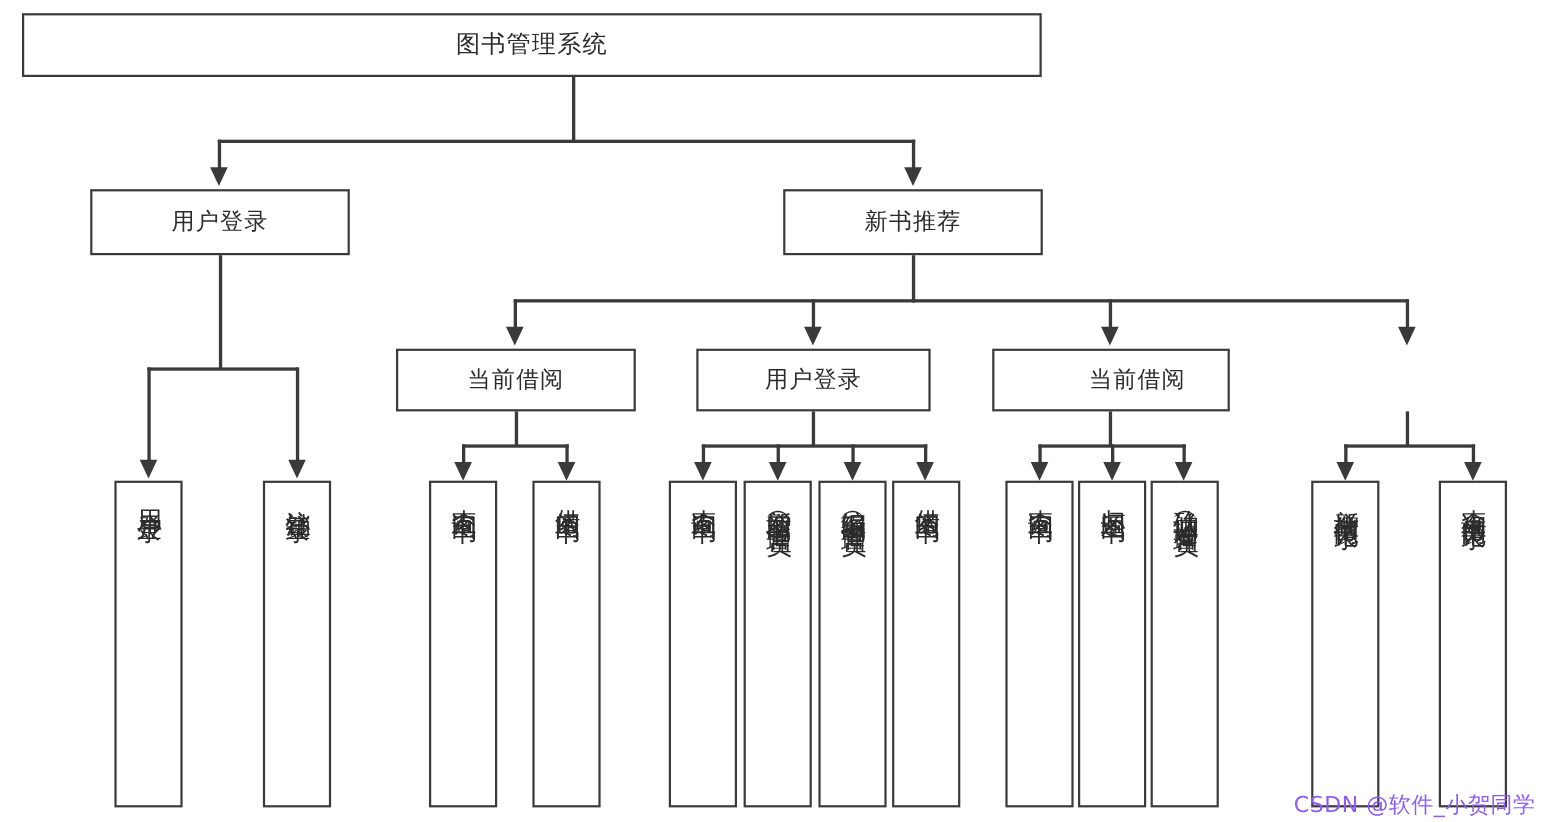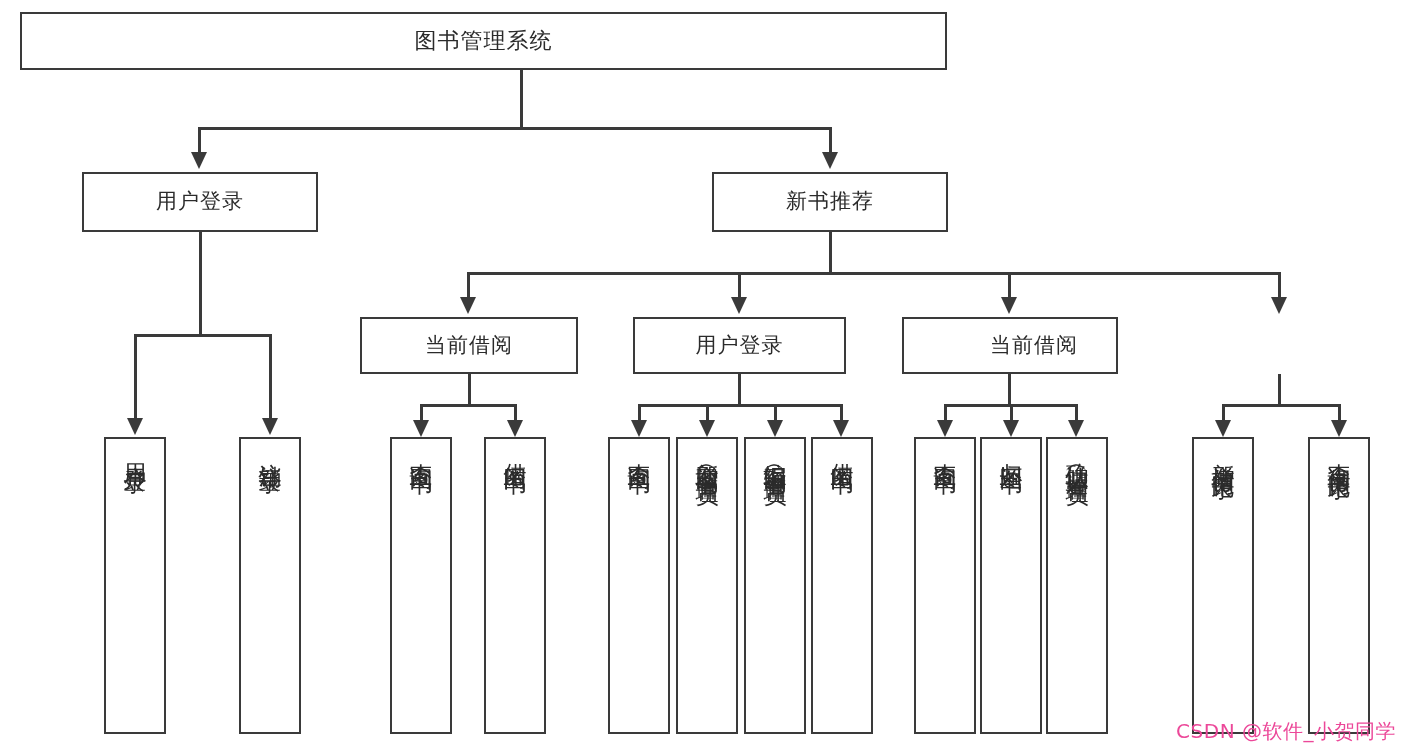--- a/index.html
+++ b/index.html
@@ -72,7 +72,7 @@
     right:9px;
     bottom:2px;
     font-size:20px;
-    color:#ec4899;
+    color:#8b5cf6;
     letter-spacing:0.5px;
     white-space:nowrap;
     user-select:none;

